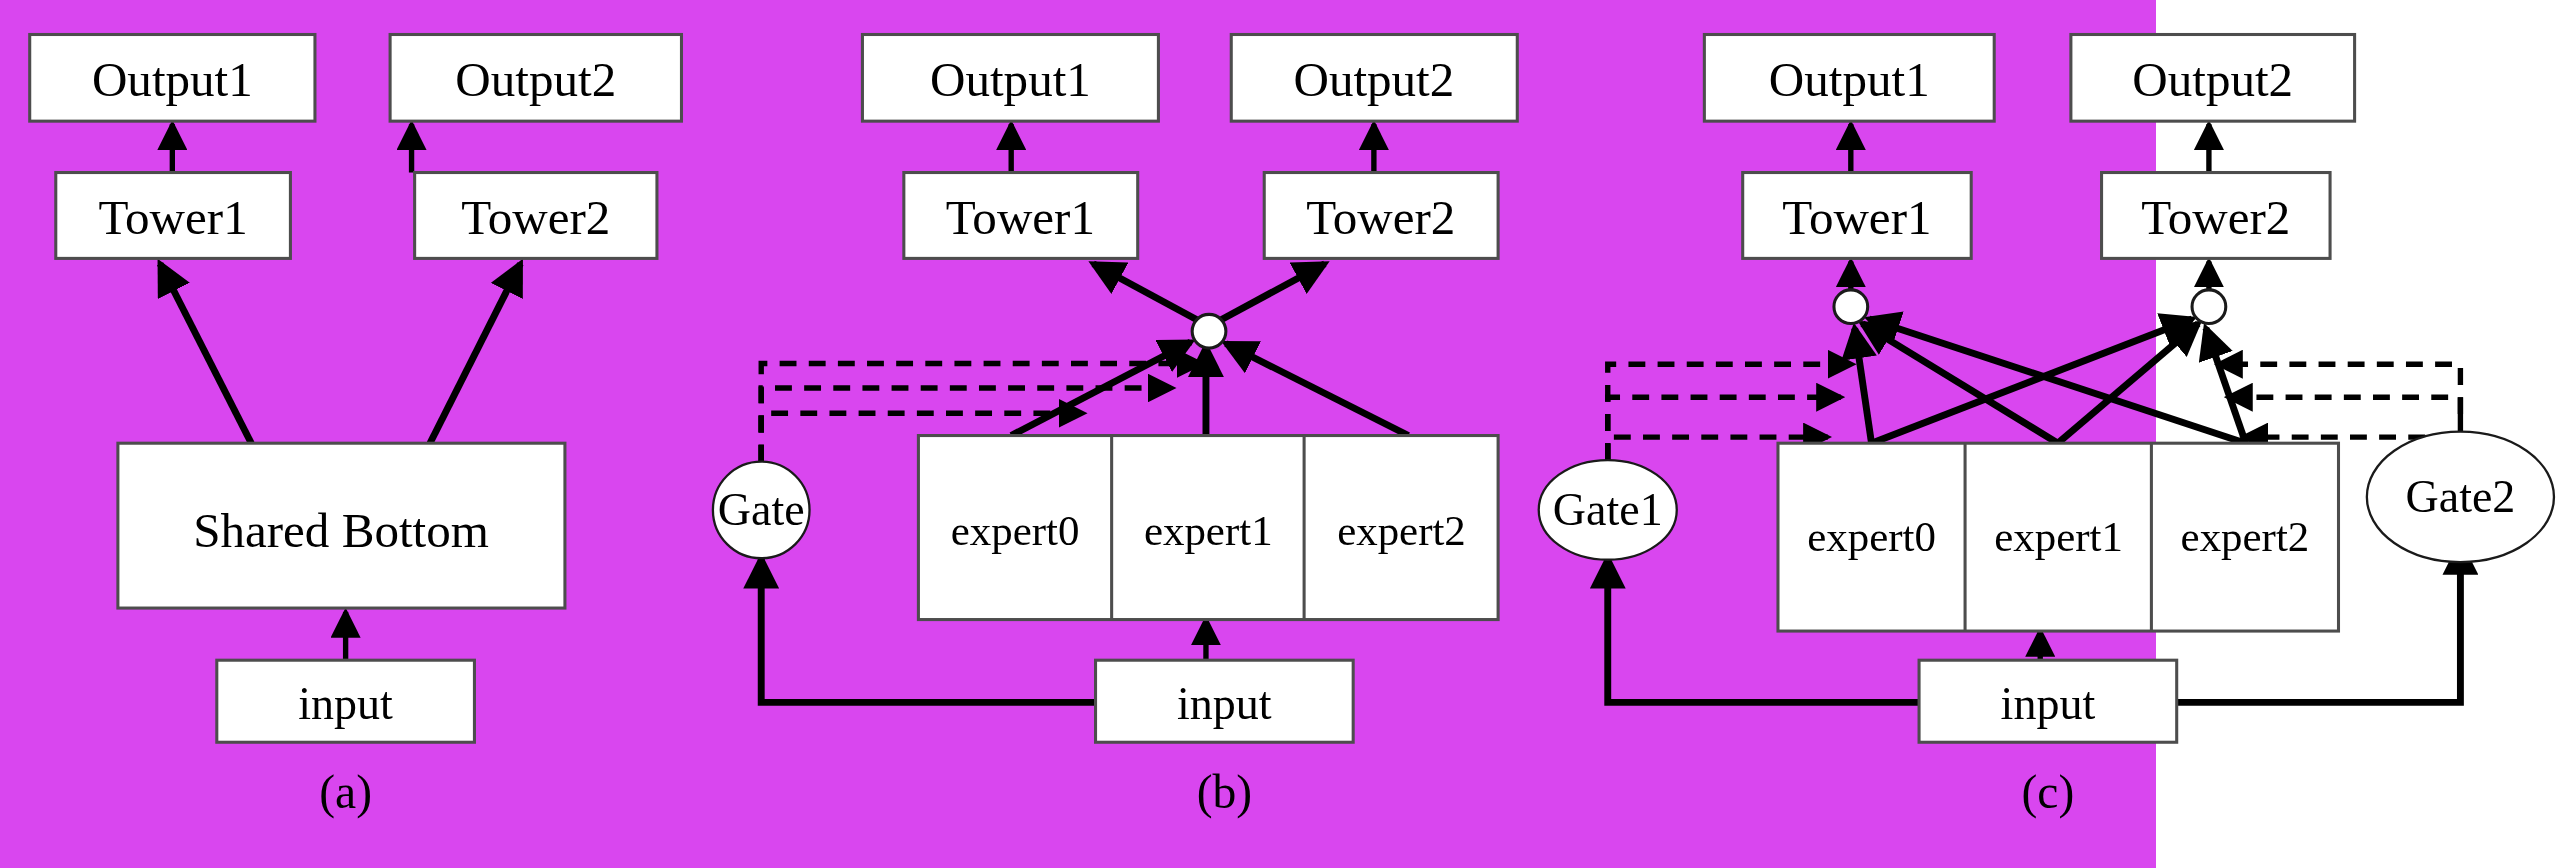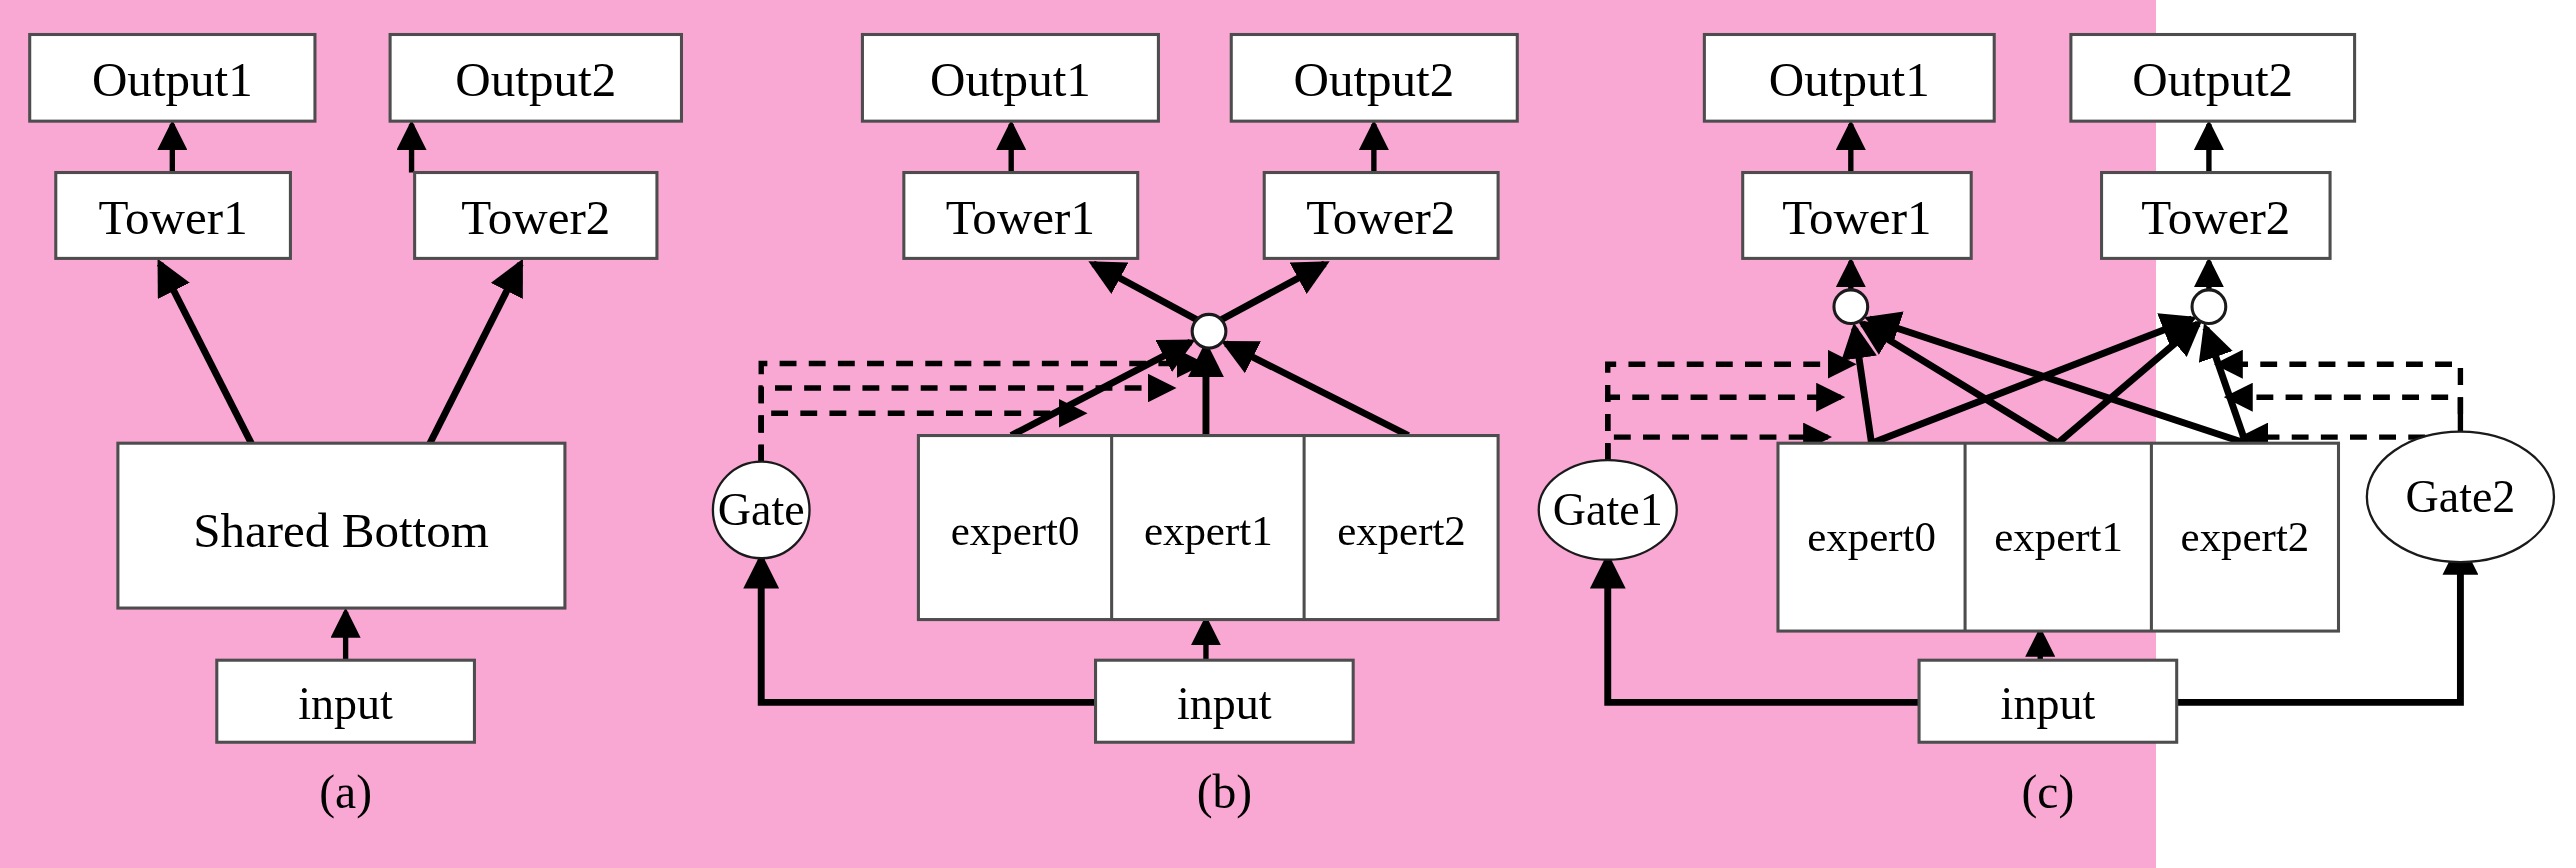--- a/index.html
+++ b/index.html
@@ -11,7 +11,7 @@
     position: relative;
     width: 2156px;
     height: 868px;
-    background: #f9a8d4;
+    background: #d946ef;
     font-family: "Liberation Serif", "DejaVu Serif", serif;
   }
   svg.diagram {

